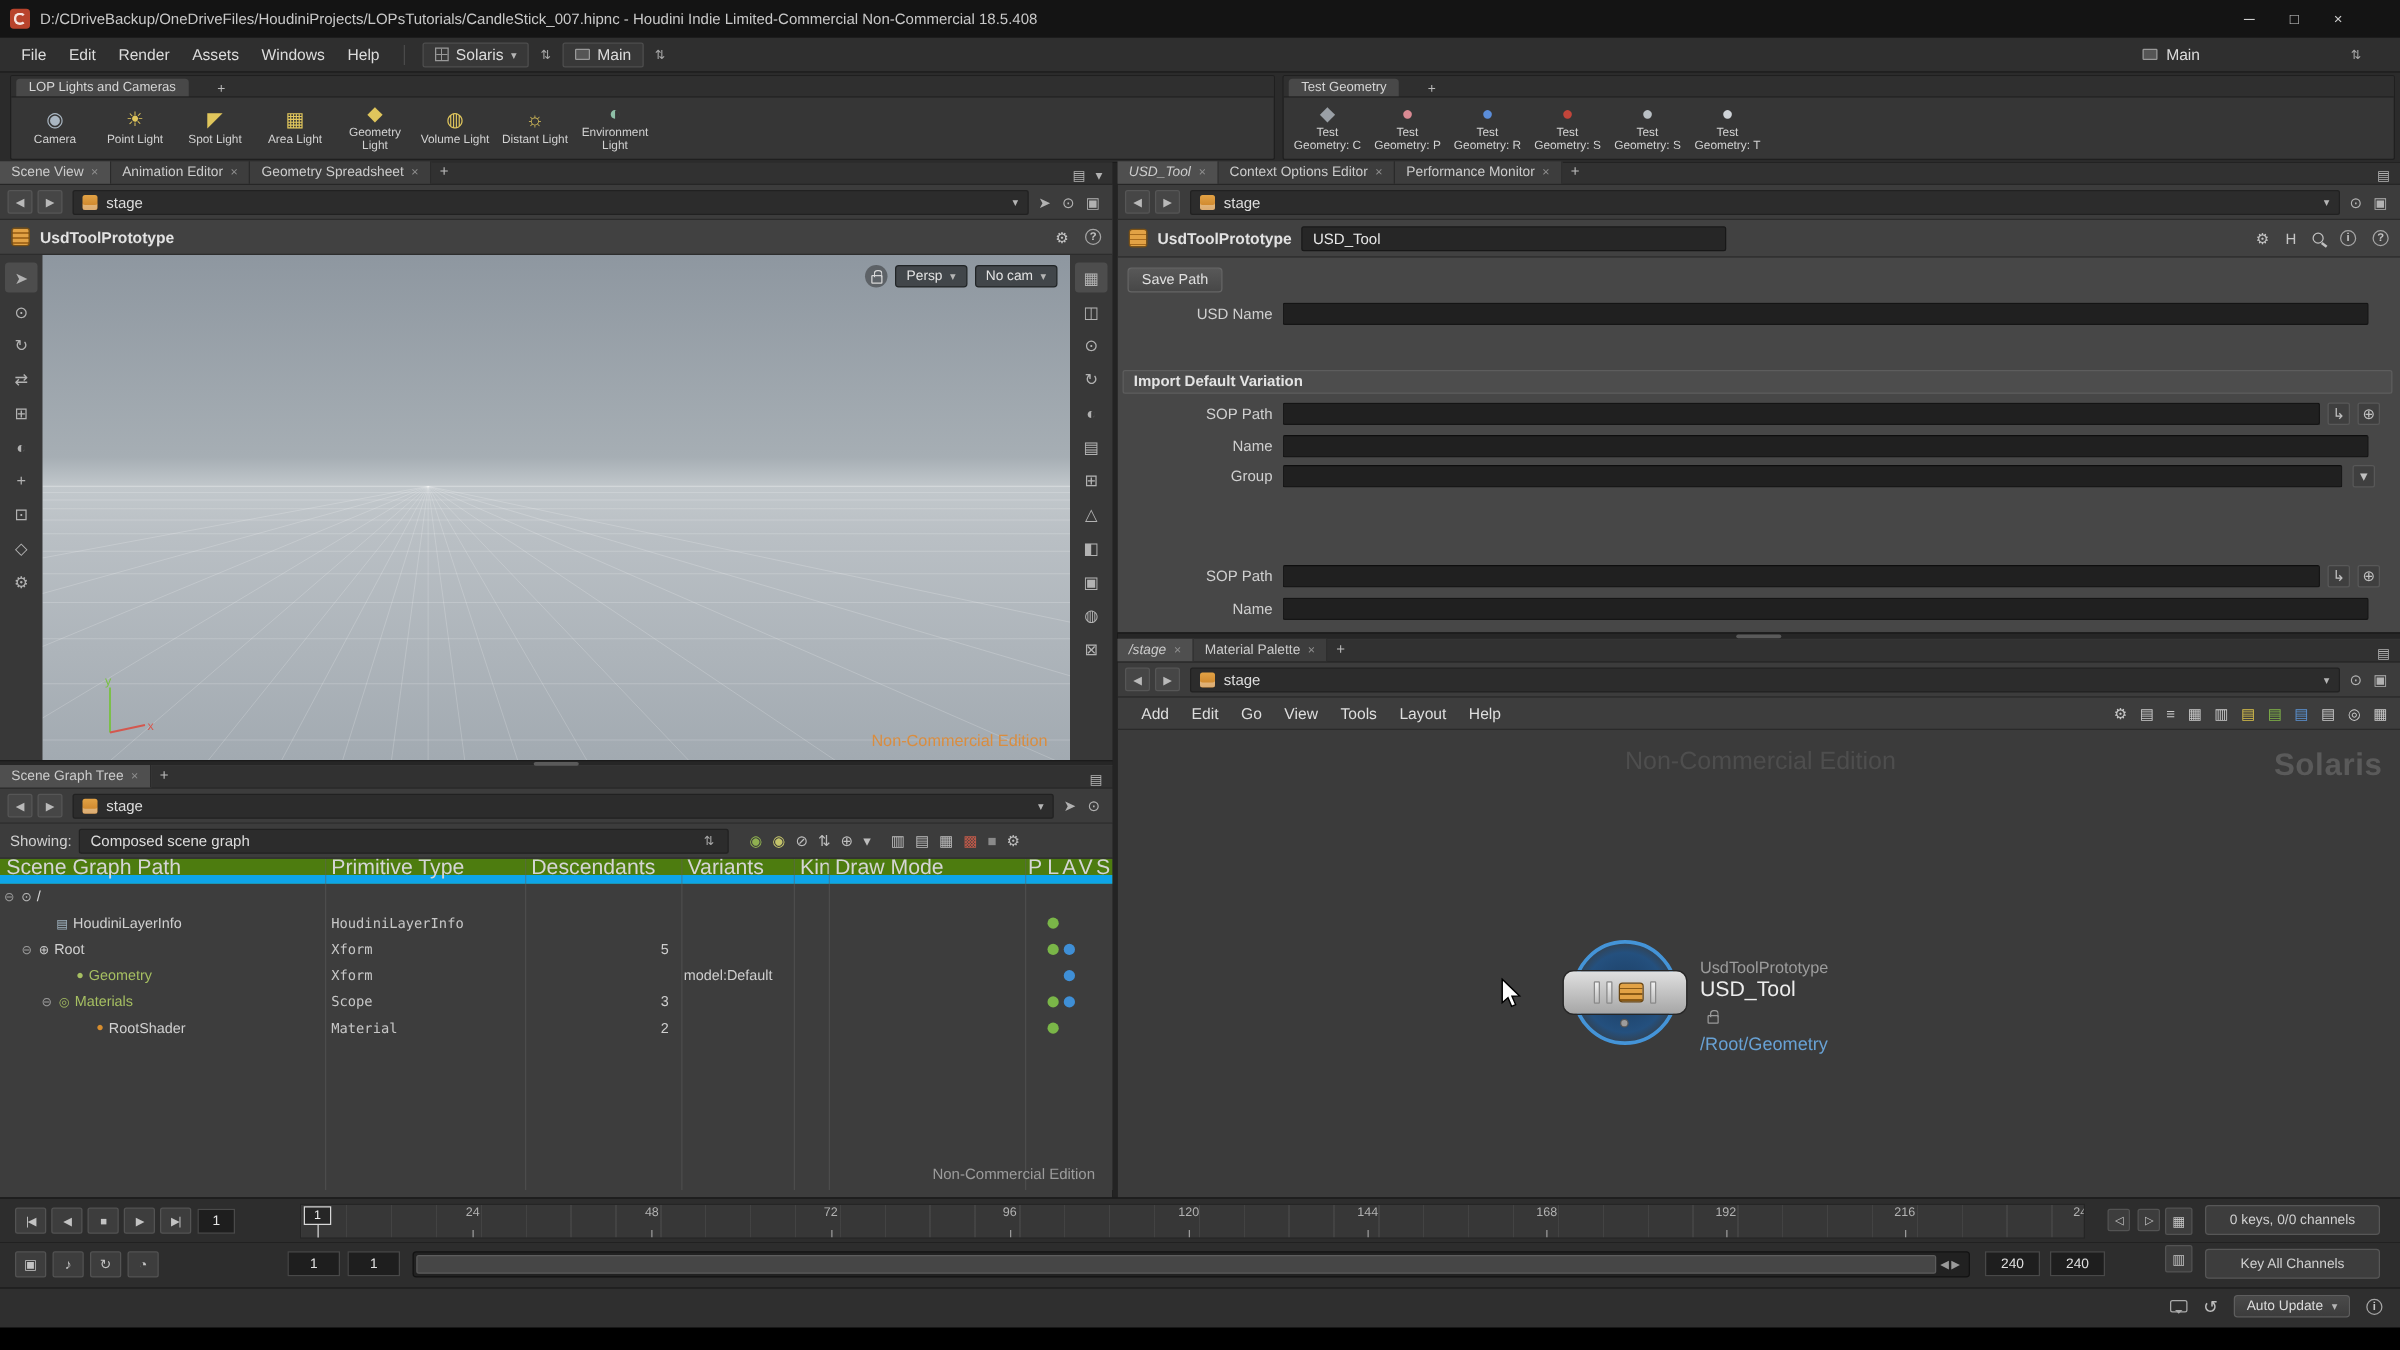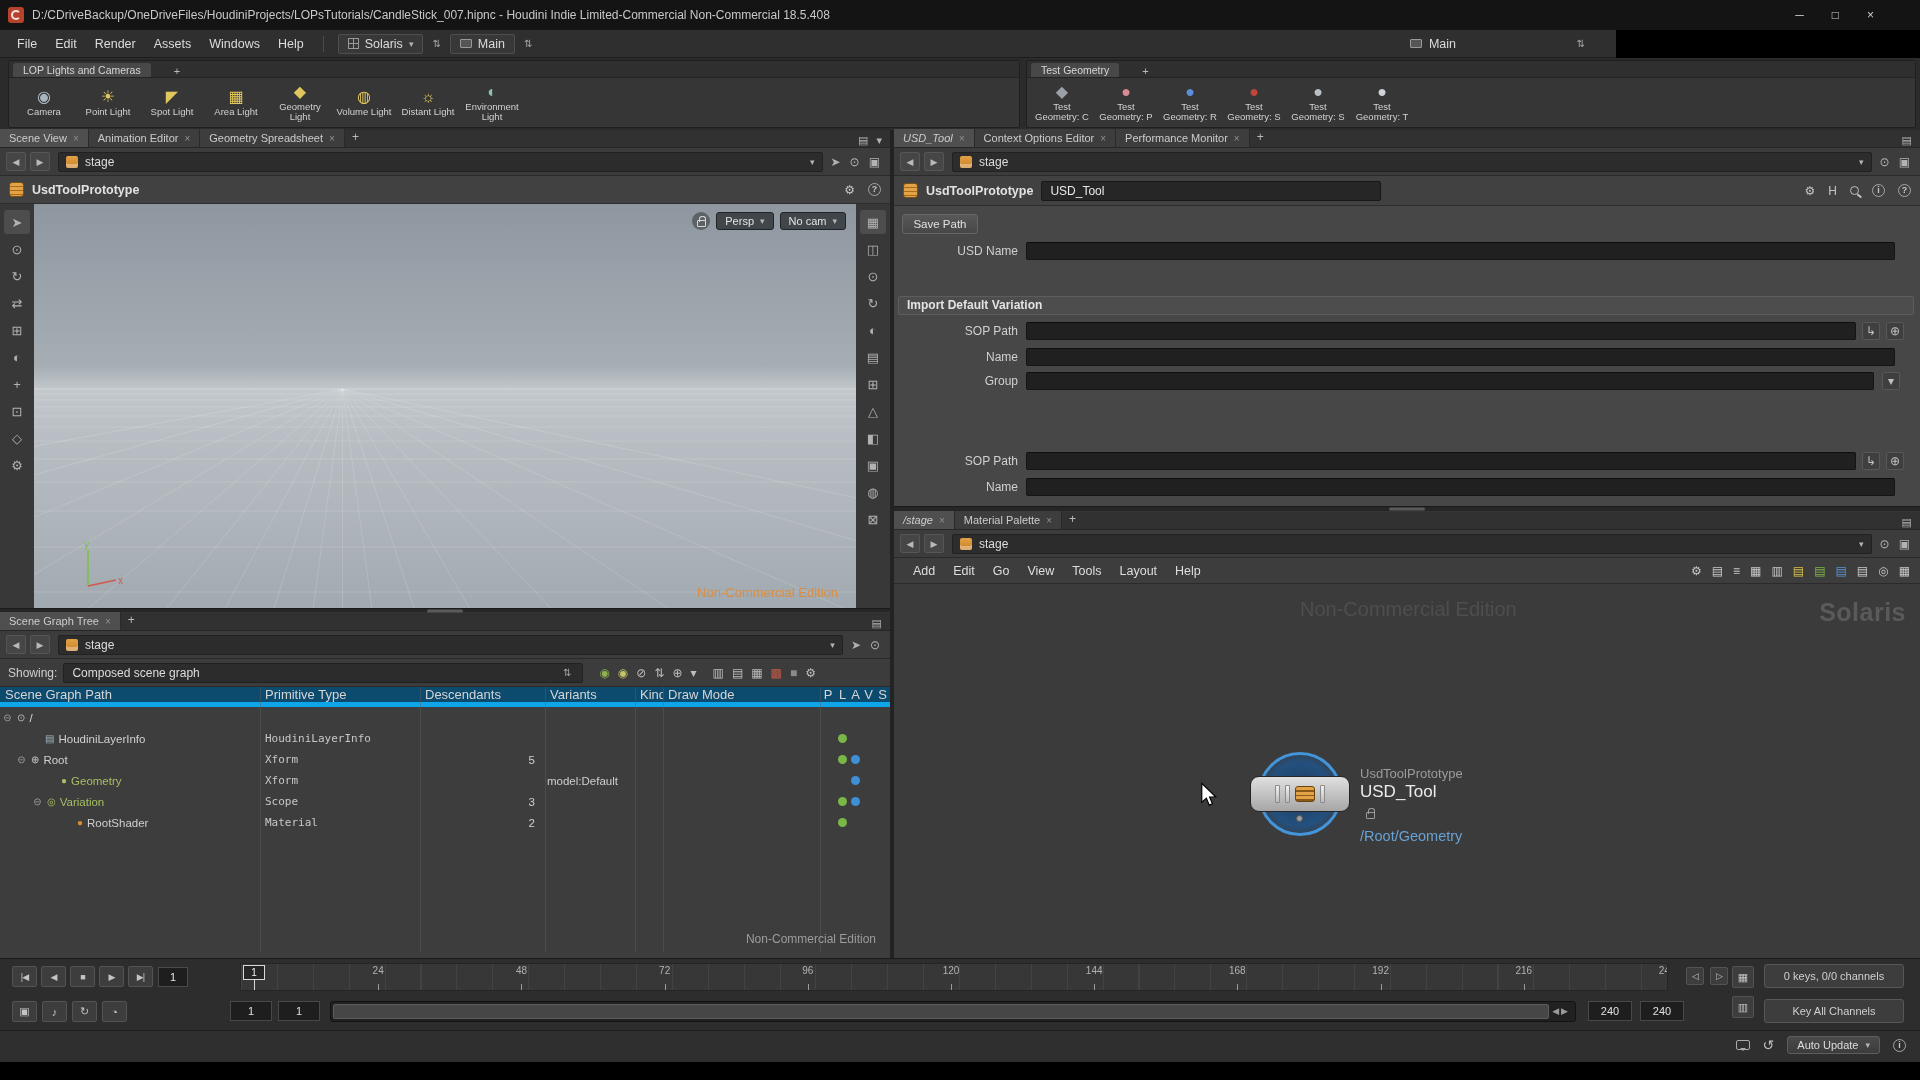--- a/index.html
+++ b/index.html
@@ -17,7 +17,7 @@
   .wincontrols{margin-left:auto;display:flex;gap:28px;padding-right:38px;color:#cfcfcf;font-size:12px}
 
   
-  .menubar{position:absolute;left:0;top:30px;width:1616px;height:28px;background:#2f2f2f;
+  .menubar{position:absolute;left:0;top:30px;width:1920px;height:28px;background:#2f2f2f;
            border-bottom:1px solid #1d1d1d;display:flex;align-items:center;padding:0 8px;gap:2px;
            color:#dcdcdc;font-size:12.5px}
   .menu-item{padding:3px 9px;border-radius:2px}

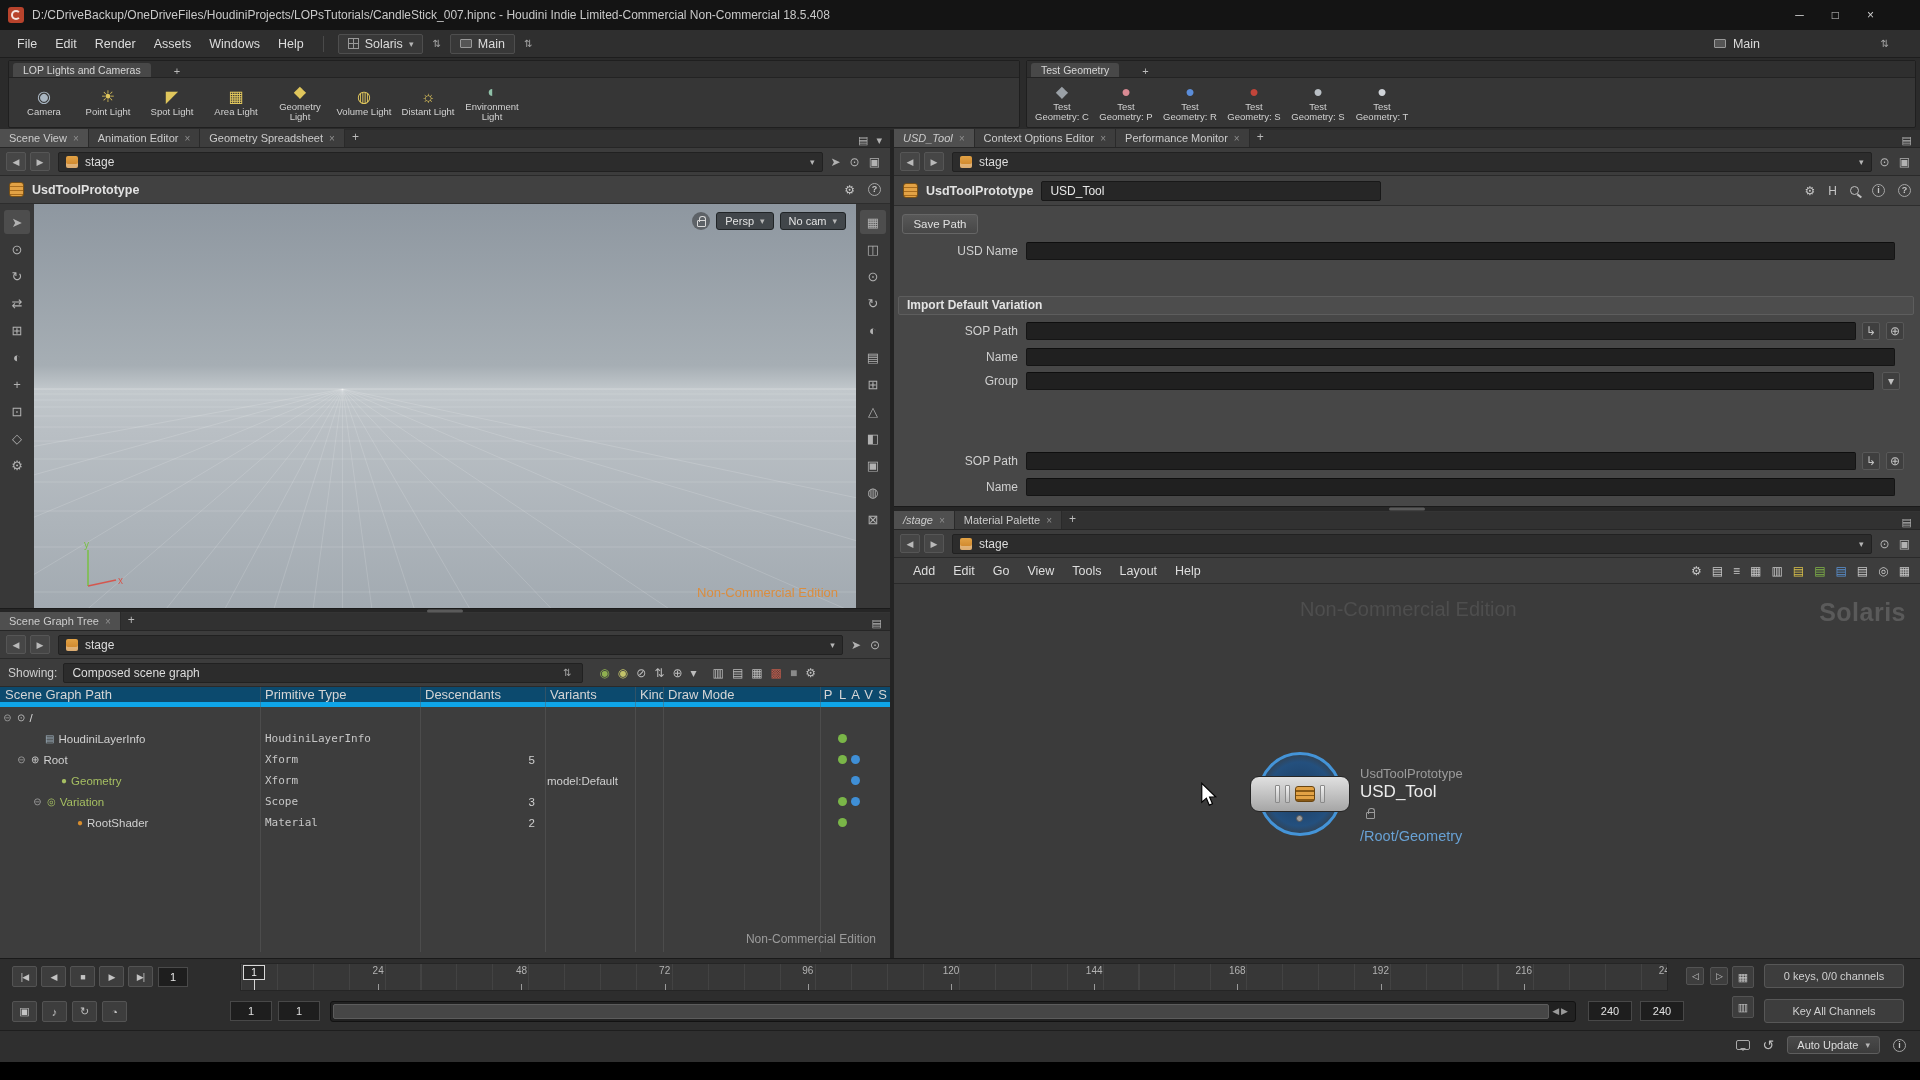--- a/index.html
+++ b/index.html
@@ -115,7 +115,7 @@
 
   .sg-table{position:absolute;background:#3d3d3d;overflow:hidden}
   .sg-grid{display:grid;grid-template-columns:260px 160px 125px 90px 28px 157px 16px 13px 13px 13px 1fr;align-items:center}
-  .sg-header{background:#0c4a6e;border-bottom:5px solid #0ea5e9;height:20px;color:#d5d5d5;font-size:13px}
+  .sg-header{background:#4d7c0f;border-bottom:7px solid #0ea5e9;height:20px;color:#d5d5d5;font-size:17px}
   .sg-header span{padding:0 5px;overflow:hidden;white-space:nowrap}
   .sg-header span:nth-child(n+7){text-align:center;padding:0}
   .sg-row{height:21px;font-size:11.5px;color:#cfcfcf}

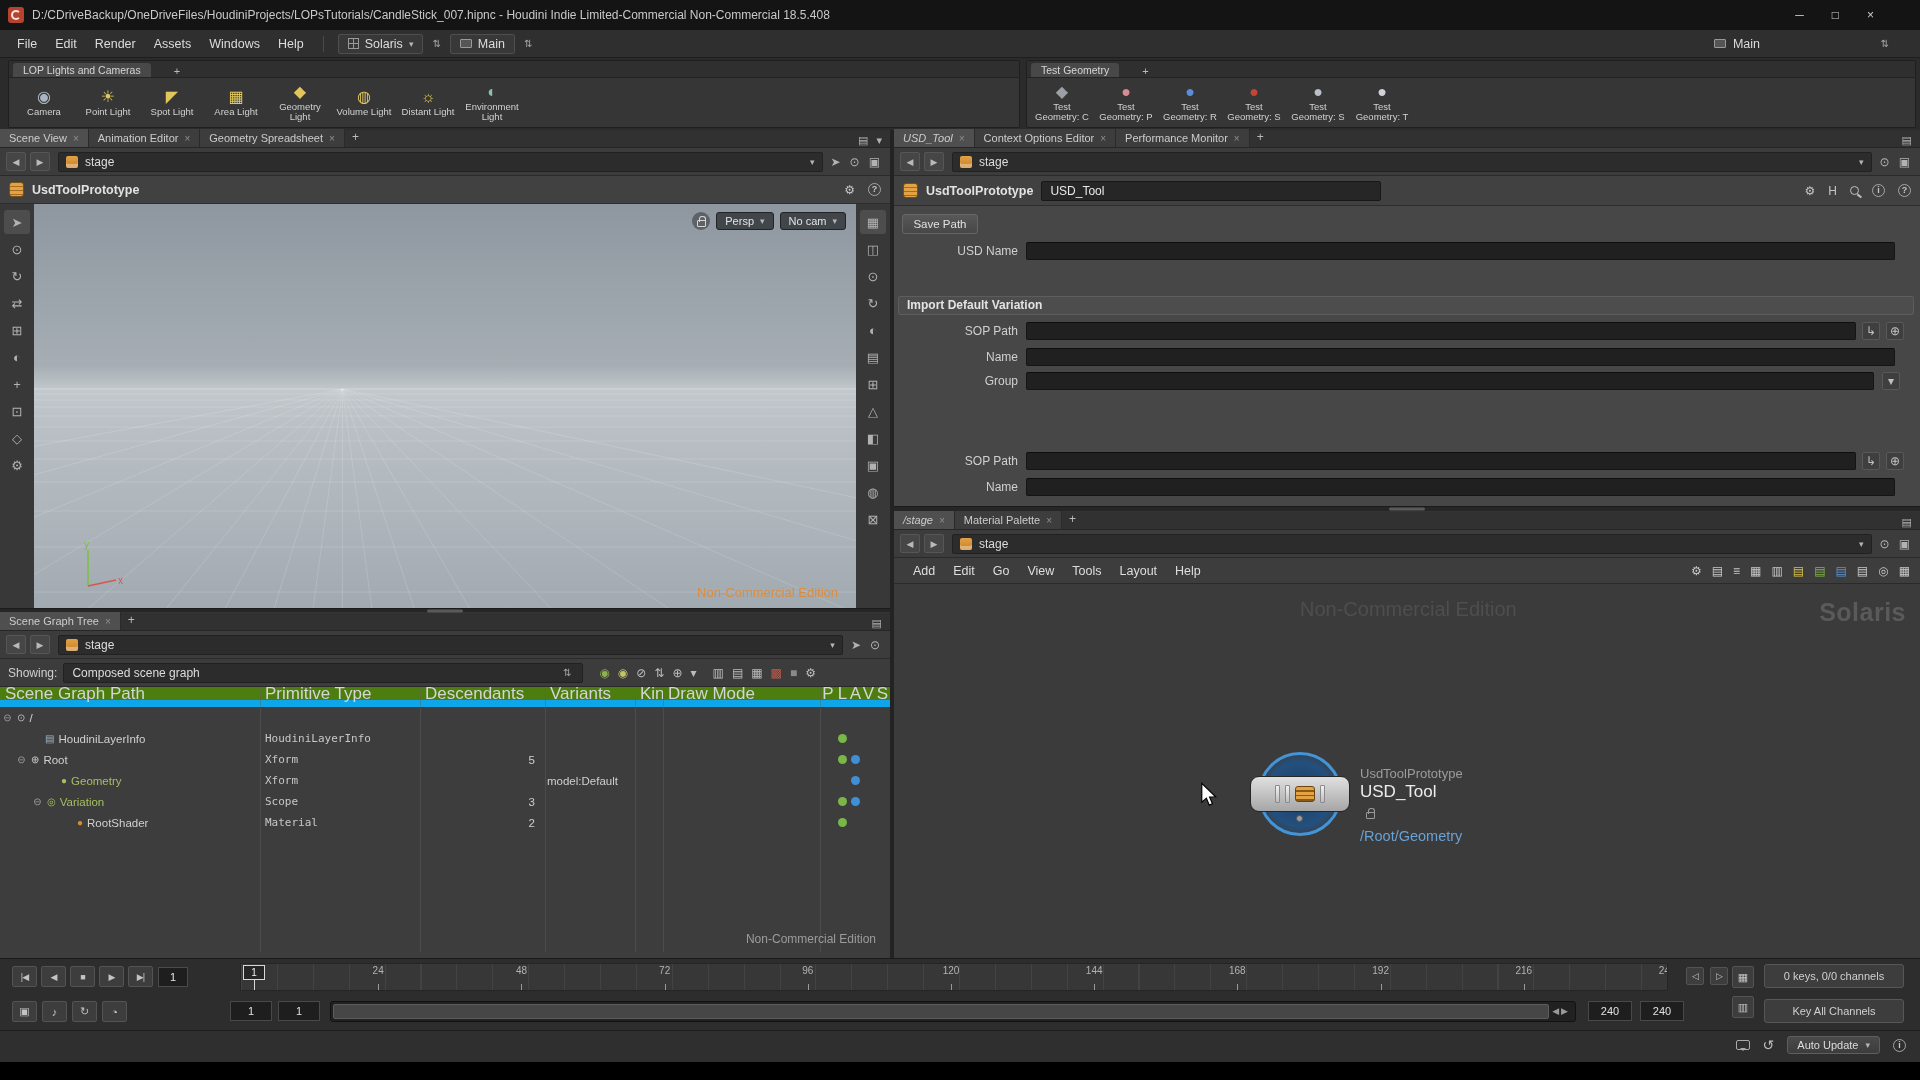--- a/index.html
+++ b/index.html
@@ -643,7 +643,7 @@
         <span class="sg-name" style="padding-left: 32px; color: rgb(166, 191, 98);">
           <span class="pre">⊖</span>
           <span class="sg-icon" style="color: rgb(166, 191, 98);">◎</span>
-          <span>Variation</span>
+          <span>Materials</span>
         </span>
         <span class="sg-type">Scope</span>
         <span class="sg-desc">3</span>

